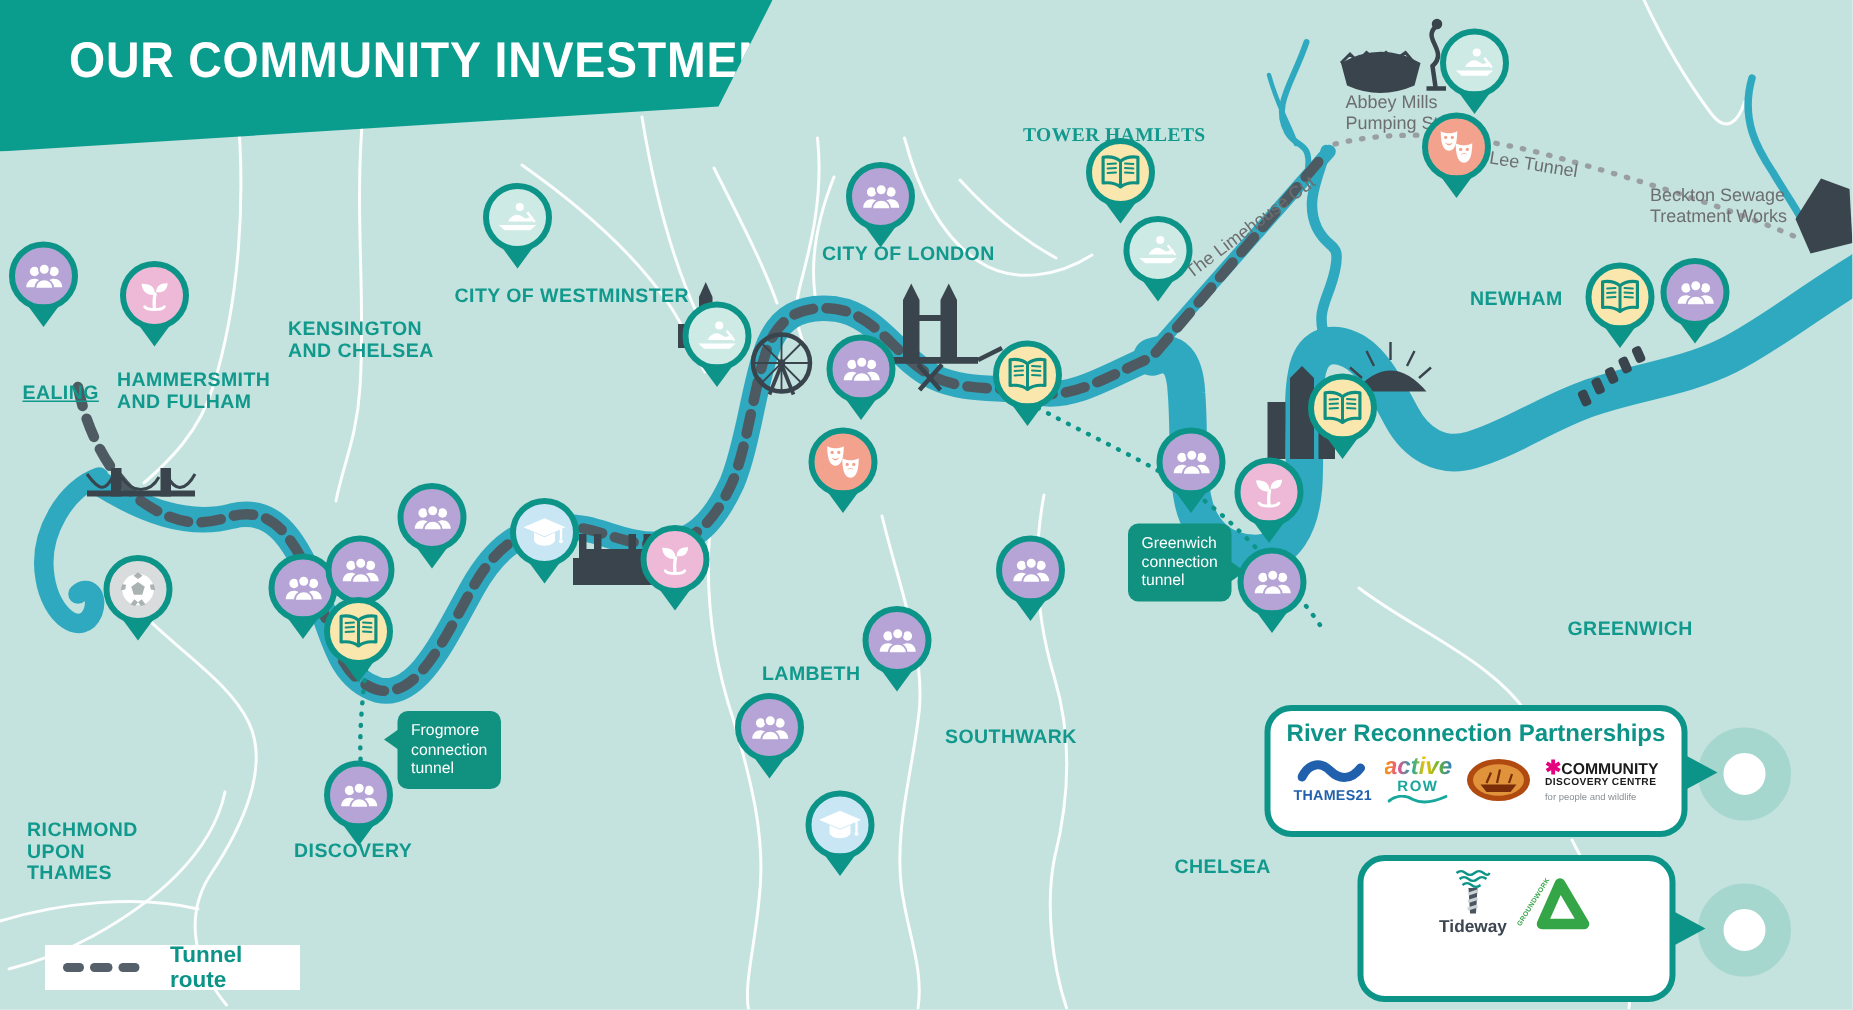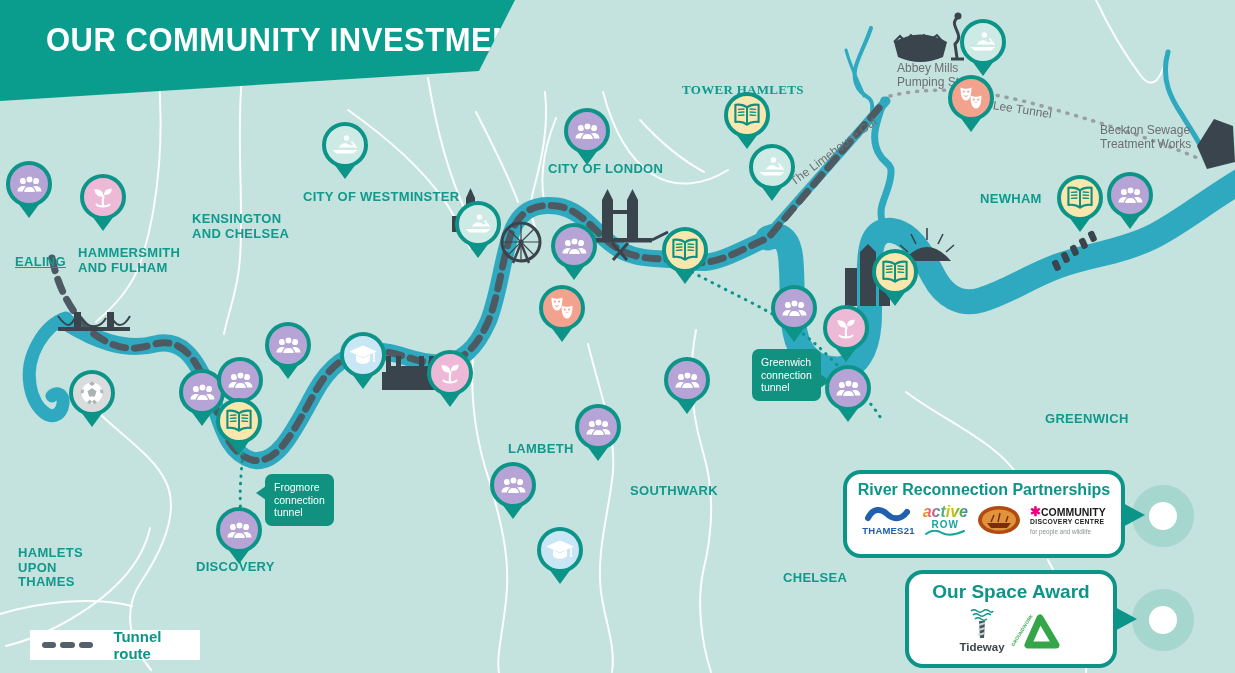--- a/index.html
+++ b/index.html
@@ -197,7 +197,7 @@
       <div class="borough" style="left: 630px; top: 484px;">SOUTHWARK</div>
       <div class="borough" style="left: 783px; top: 571px;">CHELSEA</div>
       <div class="borough" style="left: 196px; top: 560px;">DISCOVERY</div>
-      <div class="borough" style="left: 18px; top: 546px;">HAMLETS
+      <div class="borough" style="left: 18px; top: 546px;">RICHMOND
 UPON
 THAMES</div>
       <div class="annot" style="left: 897px; top: 62px;">Abbey Mills

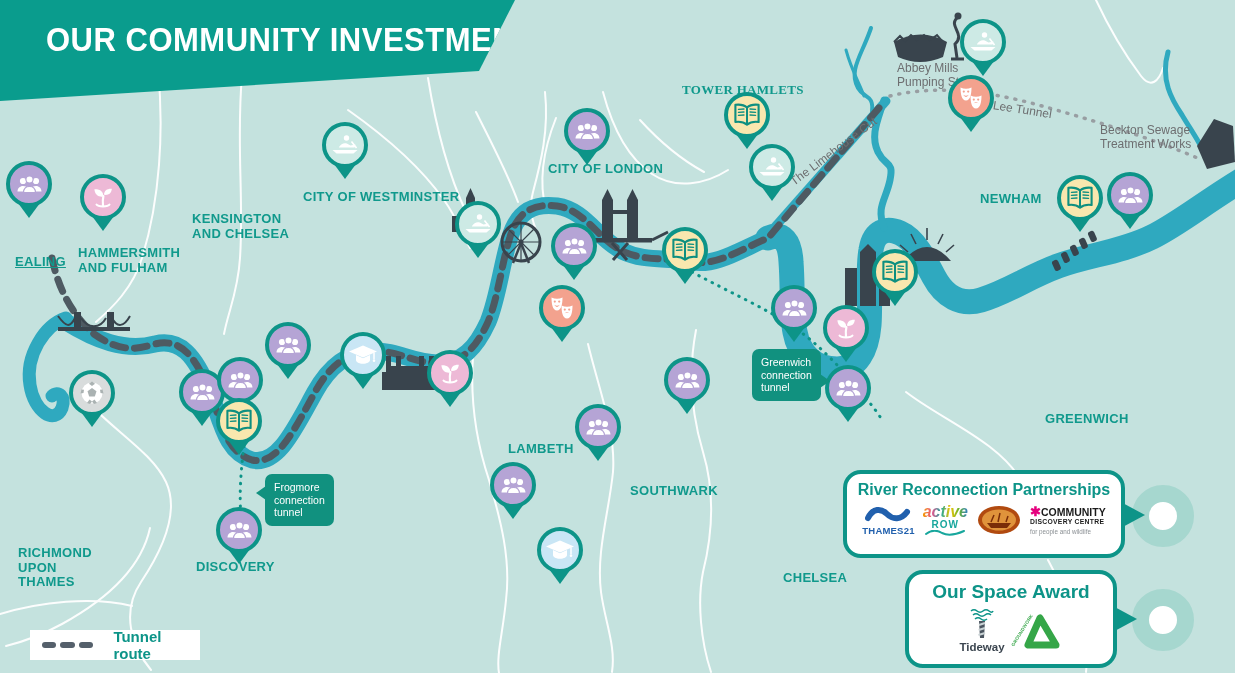--- a/index.html
+++ b/index.html
@@ -673,7 +673,6 @@
   </div>
 
   <div class="pbox" style="left:905px;top:570px;width:212px;height:98px;">
-    <div class="pbox-title" style="font-size:19px;">Our Space Award</div>
     <div class="logo-row" style="gap:12px;">
       <div class="logo">
         <svg width="26" height="32" viewBox="0 0 26 32">

